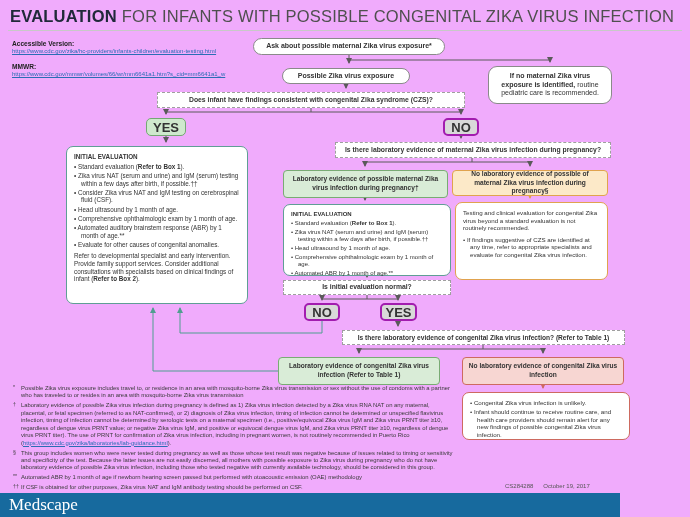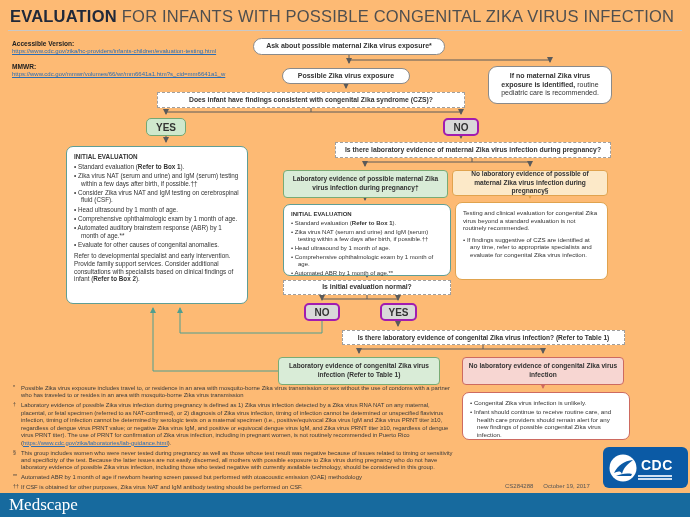--- a/index.html
+++ b/index.html
@@ -3,7 +3,7 @@
 <meta charset="utf-8">
 <style>
   html,body{margin:0;padding:0;background:#fff;}
-  #canvas{position:relative;width:690px;height:517px;background:#fdba74;overflow:hidden;
+  #canvas{position:relative;width:690px;height:517px;background:#f0abfc;overflow:hidden;
           font-family:"Liberation Sans",sans-serif;color:#333;}
   .abs{position:absolute;box-sizing:border-box;}
 

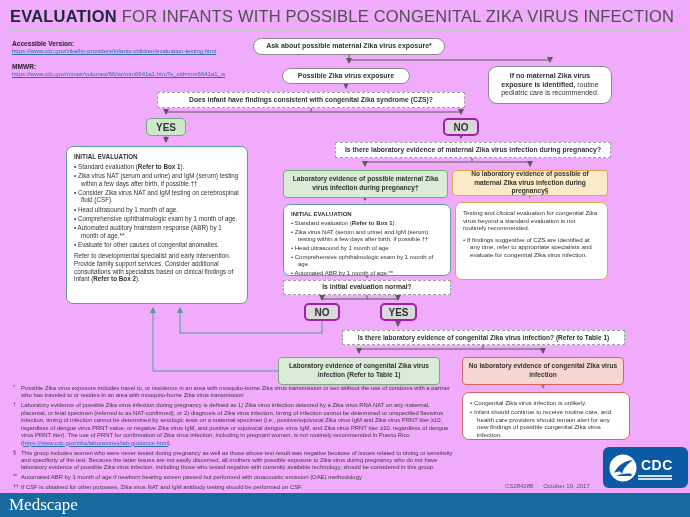--- a/index.html
+++ b/index.html
@@ -22,7 +22,7 @@
            justify-content:center;text-align:center;font-weight:bold;font-size:7px;padding:1px 6px;line-height:1.25;}
   .dashed{border:1px dashed #9f9f9f;background:#fff;display:flex;align-items:center;justify-content:center;
           text-align:center;font-weight:bold;font-size:6.8px;padding:1px 4px;line-height:1.2;}
-  .tag{border-radius:5px;display:flex;align-items:center;justify-content:center;font-weight:bold;font-size:10px;}
+  .tag{border-radius:5px;display:flex;align-items:center;justify-content:center;font-weight:bold;font-size:13px;}
   .tag-green{background:#cfe8cd;border:1px solid #74a874;}
   .tag-gray{background:#d9d9d9;border:2px solid #a21caf;}
   .hdr{display:flex;align-items:center;justify-content:center;text-align:center;font-weight:bold;

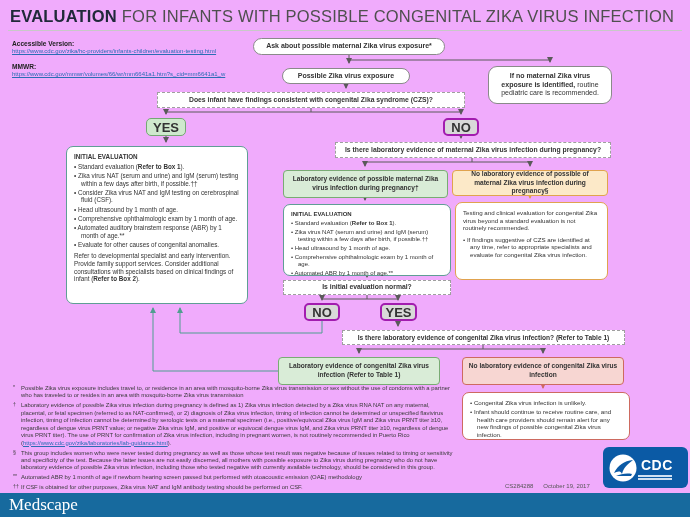--- a/index.html
+++ b/index.html
@@ -202,20 +202,6 @@
     <span>CS284288</span><span>October 19, 2017</span>
   </div>
 
-  <div class="abs" id="cdc-logo">
-    <svg width="30" height="30" viewBox="0 0 30 30">
-      <circle cx="15" cy="15" r="13.5" fill="#ffffff"></circle>
-      <path d="M6,20 C10,12 16,8 25,7 C19,12 16,14 14,21 C12,17 9,19 6,20 Z" fill="#0b5aa5"></path>
-      <path d="M8,23 C13,21 18,20 24,21 L23,23 Z" fill="#0b5aa5"></path>
-    </svg>
-    <div>
-      <span class="cdc-txt">CDC</span>
-      <span class="cdc-sub">
-          <i></i>
-          <i></i>
-        </span>
-    </div>
-  </div>
 
   <div class="abs" id="medscape-bar">
     <span class="wordmark">Medscape</span>

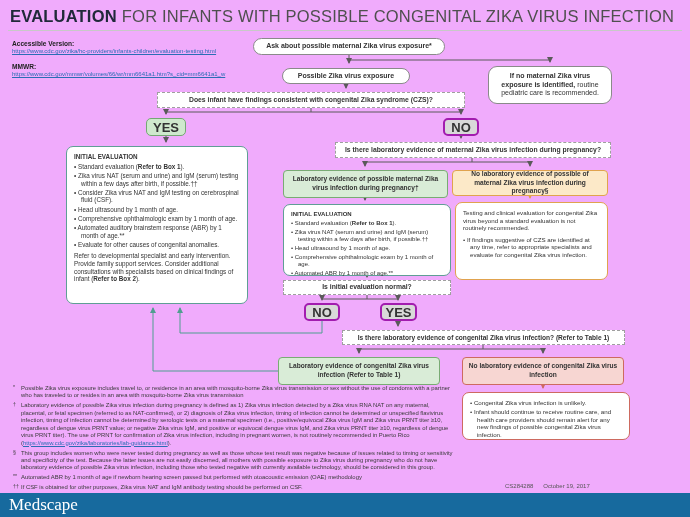--- a/index.html
+++ b/index.html
@@ -55,7 +55,7 @@
   #cdc-logo .cdc-txt{color:#fff;font-weight:bold;font-size:14px;letter-spacing:.5px;margin-left:3px;line-height:1;}
   #cdc-logo .cdc-sub{display:block;width:34px;}
   #cdc-logo .cdc-sub i{display:block;height:1.5px;background:#cfe0f2;margin-top:1.5px;}
-  #medscape-bar{left:0;top:493px;width:690px;height:24px;background:#176a9e;display:flex;align-items:center;}
+  #medscape-bar{left:0;top:493px;width:620px;height:24px;background:#176a9e;display:flex;align-items:center;}
   #medscape-bar .wordmark{color:#fff;font-family:"Liberation Serif",serif;font-size:17px;margin-left:9px;}
 
   svg.connectors{position:absolute;left:0;top:0;pointer-events:none;}

